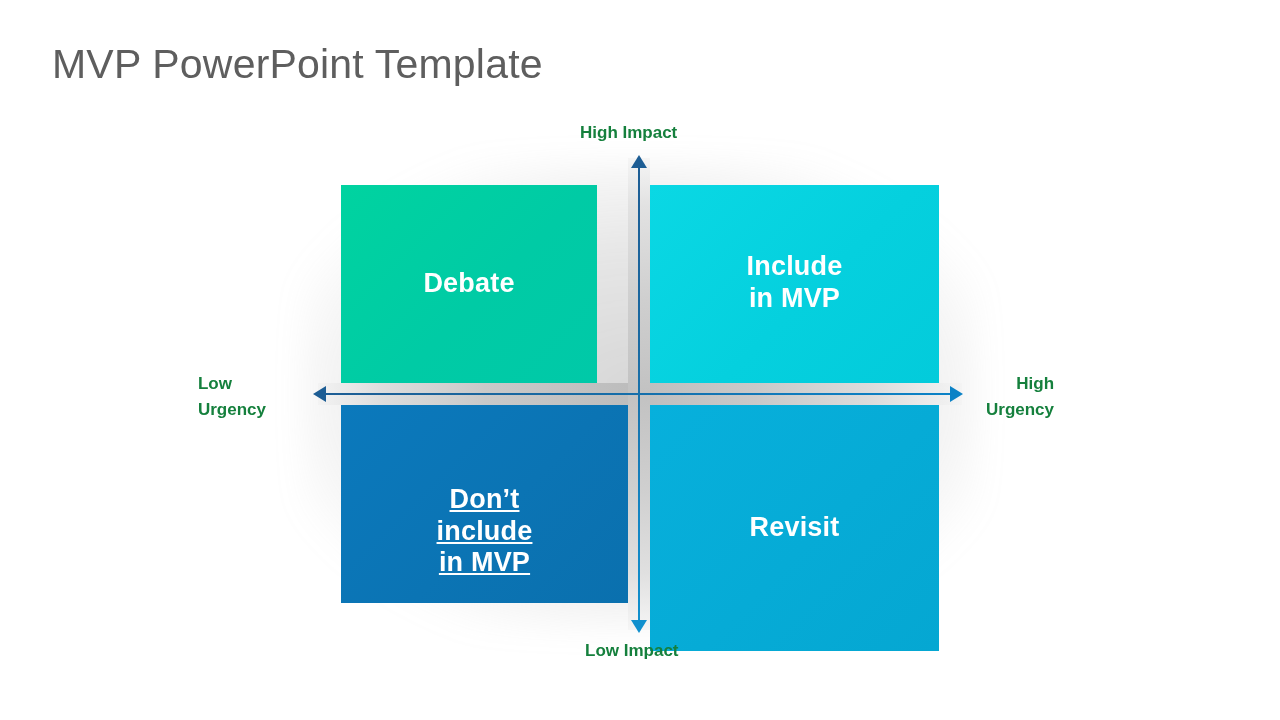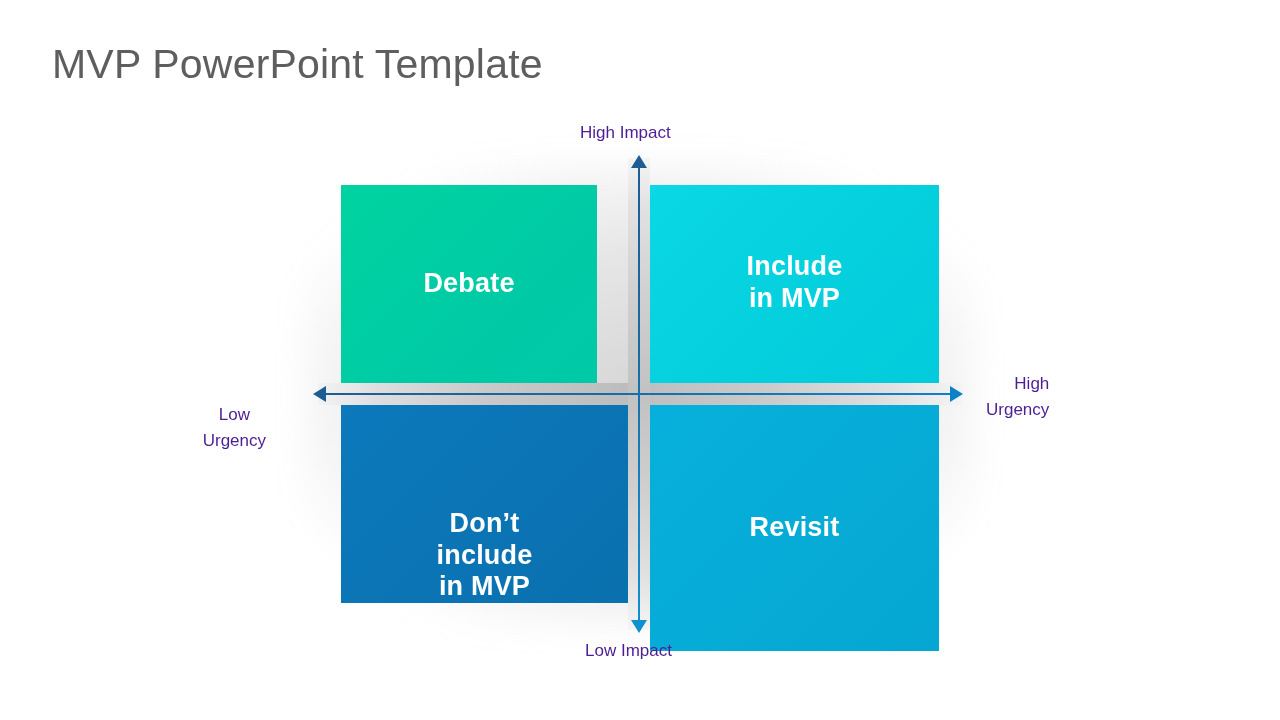--- a/index.html
+++ b/index.html
@@ -161,8 +161,8 @@
   .axis-caption {
     position: absolute;
     font-size: 17px;
-    font-weight: normal;
-    color: #4c1d95;
+    font-weight: bold;
+    color: #15803d;
     line-height: 1.5;
     white-space: nowrap;
   }

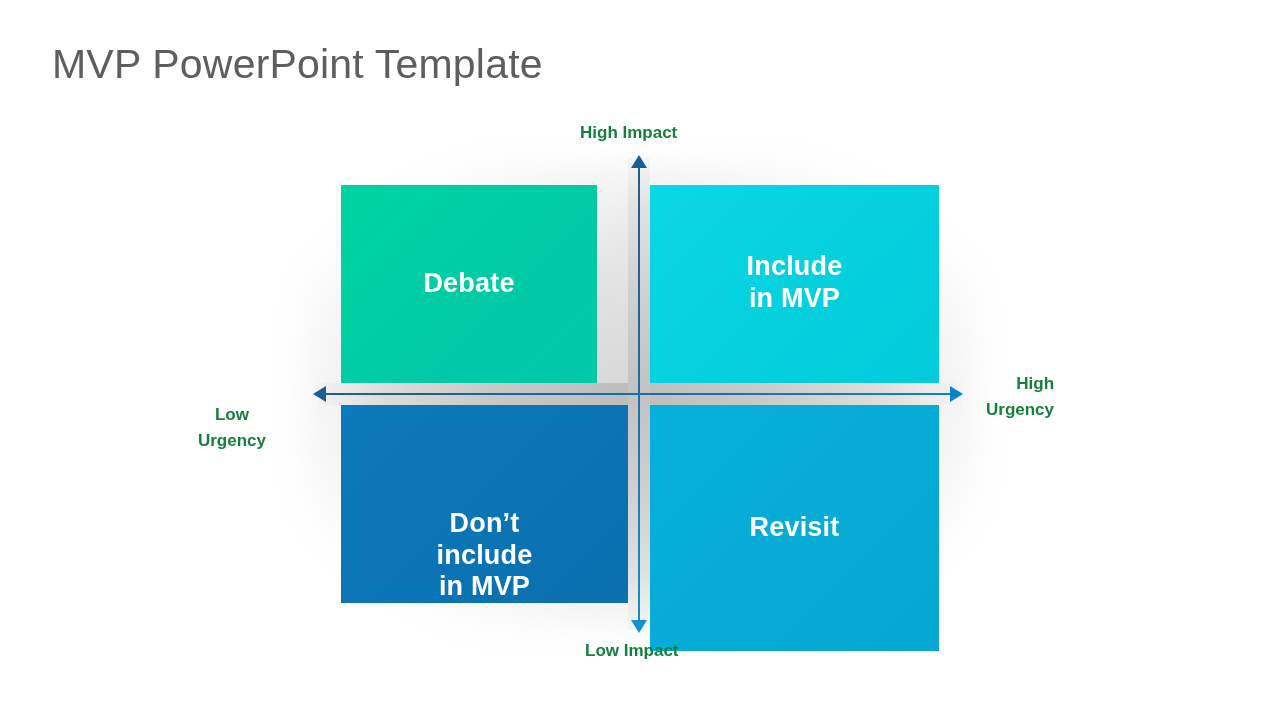--- a/index.html
+++ b/index.html
@@ -171,8 +171,7 @@
   .cap-low-urgency {
     right: 1014px;
     top: 371px;
-    text-align: center;
-    margin-top: 31px;
+    text-align: left;
   }
   .cap-high-urgency {
     left: 986px;

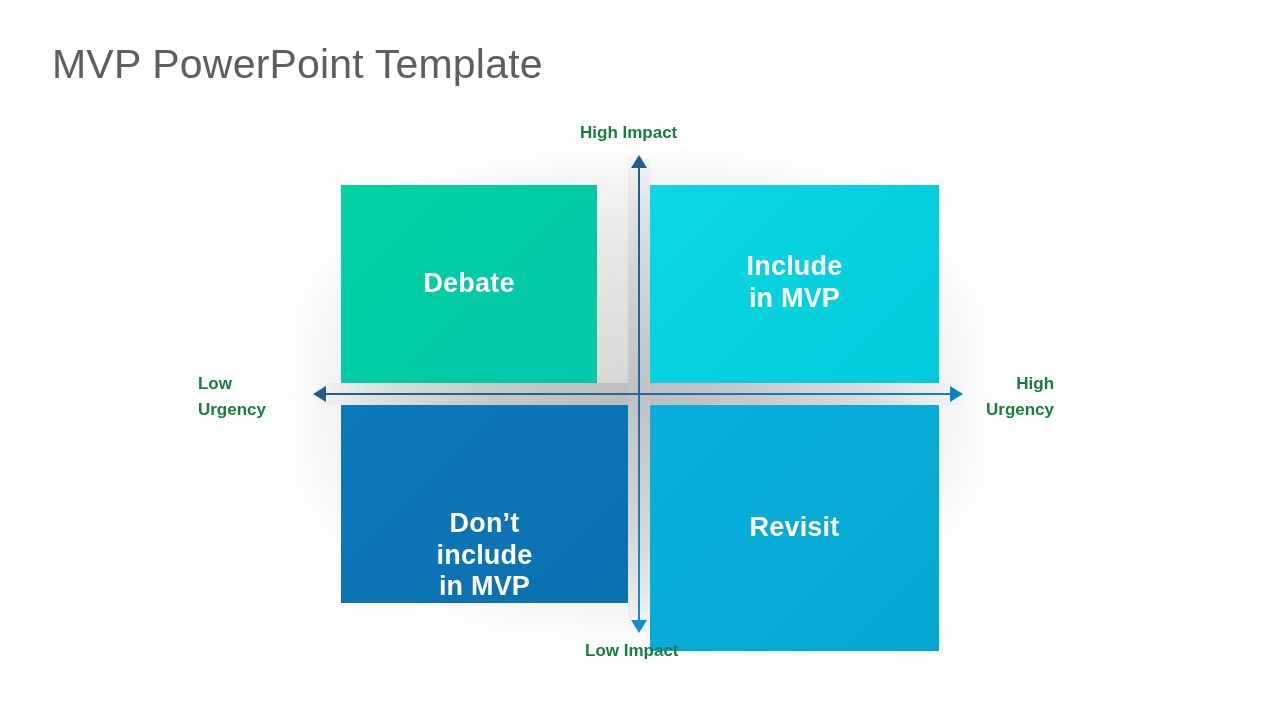--- a/index.html
+++ b/index.html
@@ -100,9 +100,10 @@
   .q-dont {
     left: 341px;  top: 405px;  width: 287px;  height: 198px;
     background: linear-gradient(135deg, #0b79bc 0%, #0b74b4 55%, #0a70ae 100%);
-    align-items: flex-end;
+    align-items: center;
     padding-top: 55px;
     box-sizing: border-box;
+    text-decoration: underline;
   }
   .q-revisit {
     left: 650px;  top: 405px;  width: 289px;  height: 246px;

